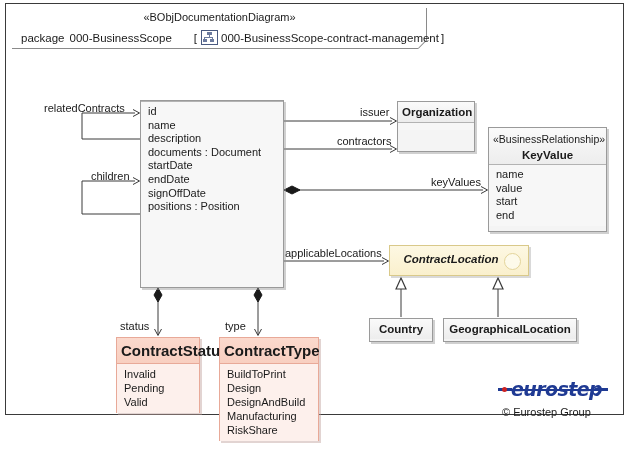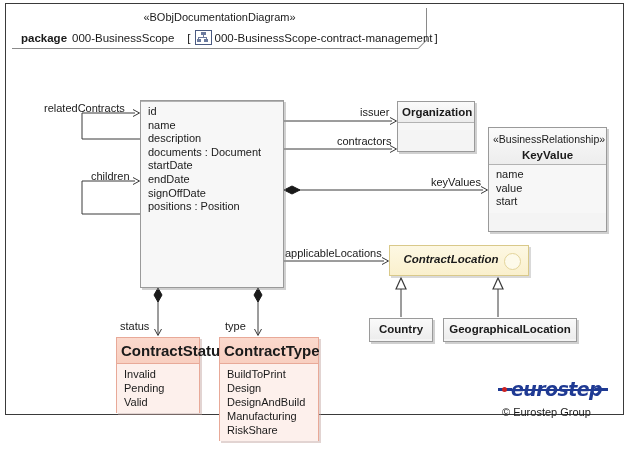--- a/index.html
+++ b/index.html
@@ -83,7 +83,7 @@
     gap: 0px;
   }
   .pkg-line .kw {
-    font-weight: bold;
+    font-weight: normal;
     margin-right: 5px;
   }
   .pkg-line .pkgname { margin-right: 11px; }

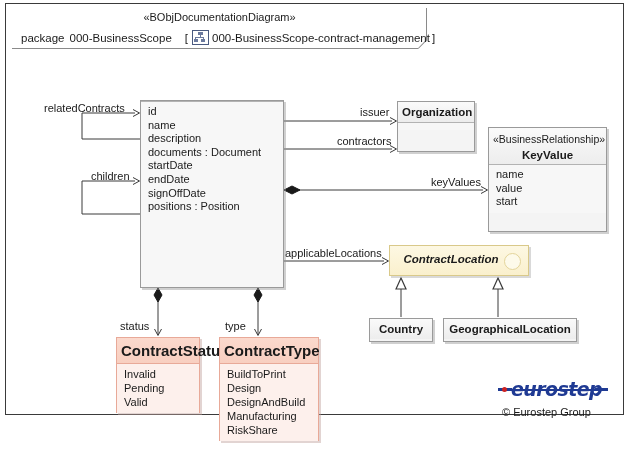--- a/index.html
+++ b/index.html
@@ -86,7 +86,7 @@
     font-weight: normal;
     margin-right: 5px;
   }
-  .pkg-line .pkgname { margin-right: 11px; }
+  .pkg-line .pkgname { margin-right: 20px; }
   .pkg-line .brk { margin: 0 2px; }
   .pkg-icon {
     display: inline-block;

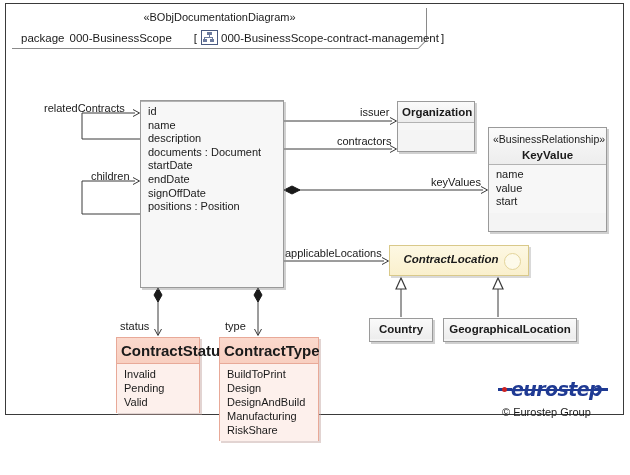--- a/index.html
+++ b/index.html
@@ -432,6 +432,7 @@
       <div>name</div>
       <div>value</div>
       <div>start</div>
+      <div>end</div>
     </div>
   </div>
 

